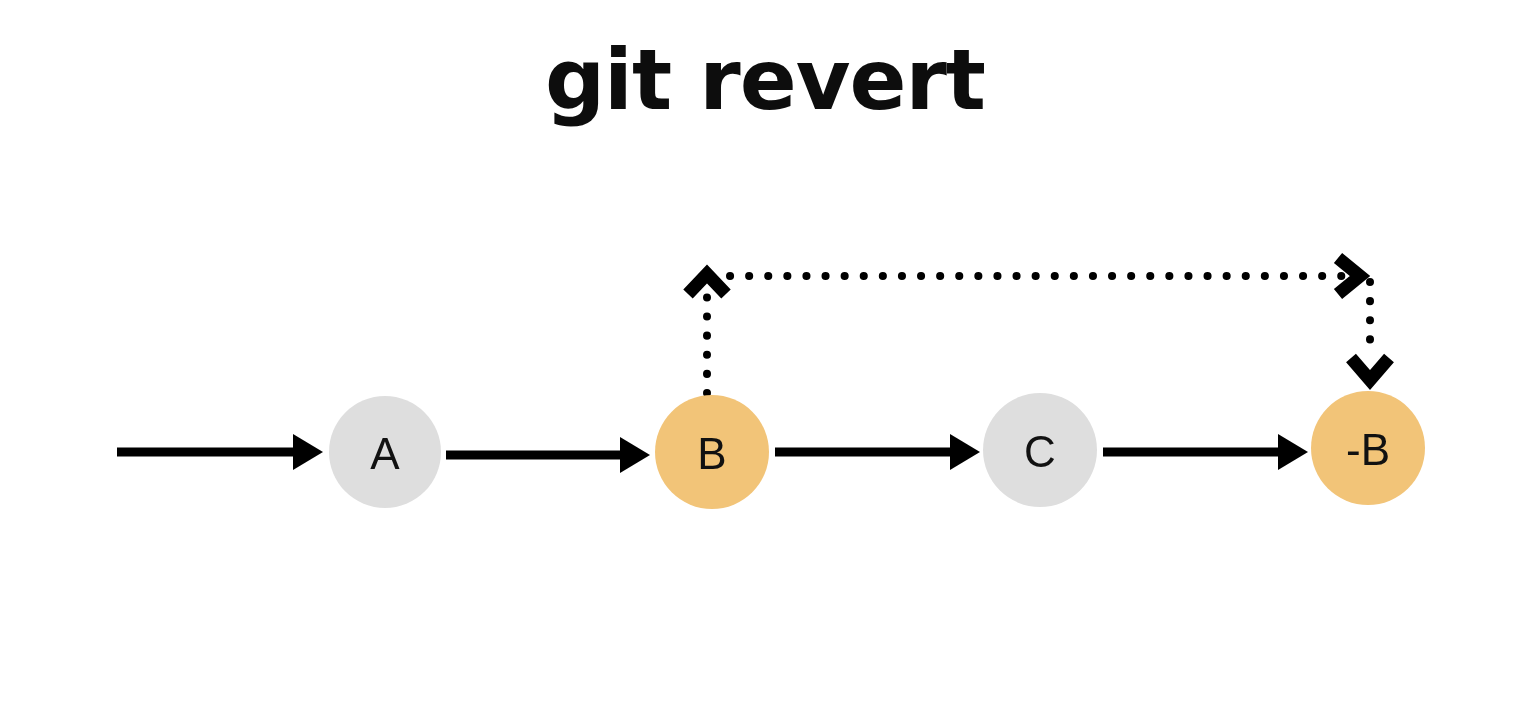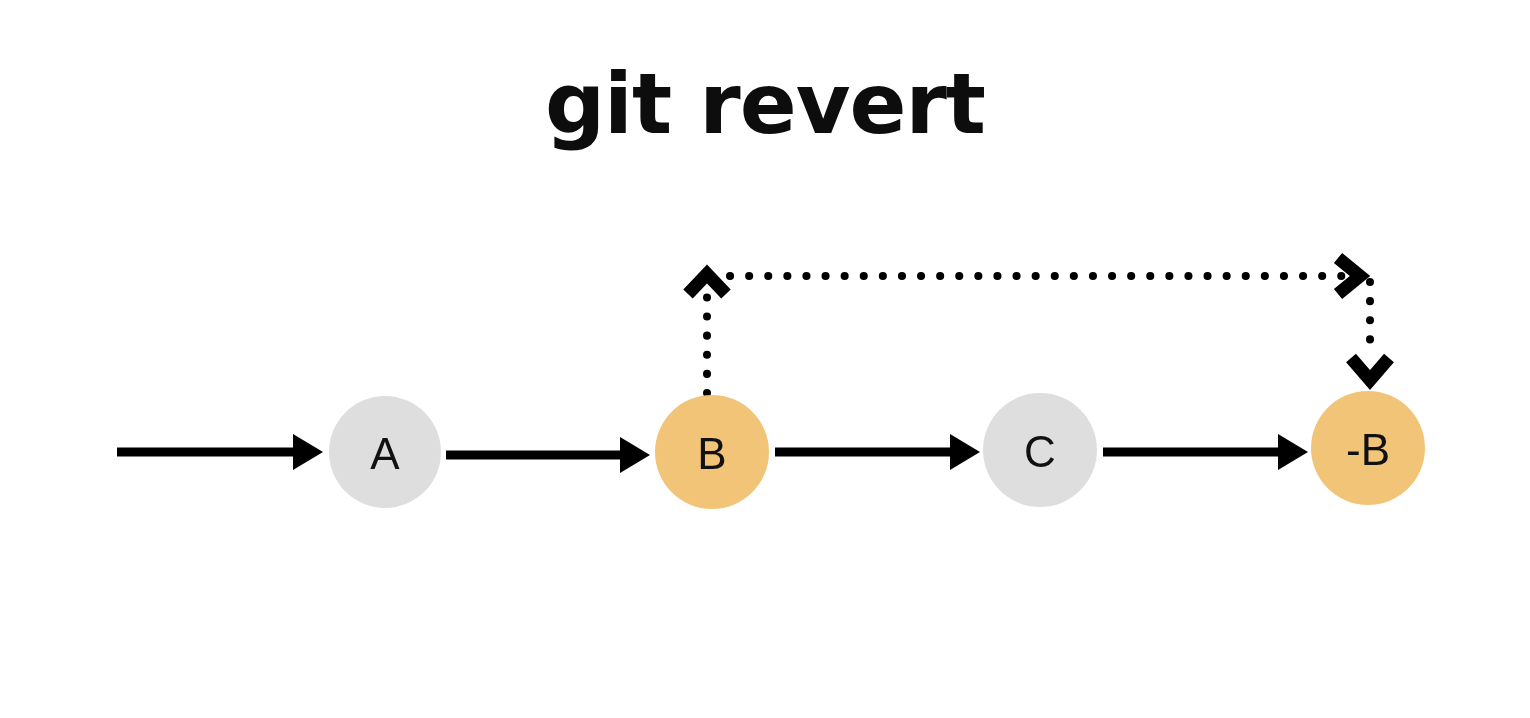--- a/index.html
+++ b/index.html
@@ -33,7 +33,6 @@
     letter-spacing: -1px;
     color: #0d0d0d;
     user-select: none;
-    margin-top: 24px;
   }
   #graph-svg {
     position: absolute;

